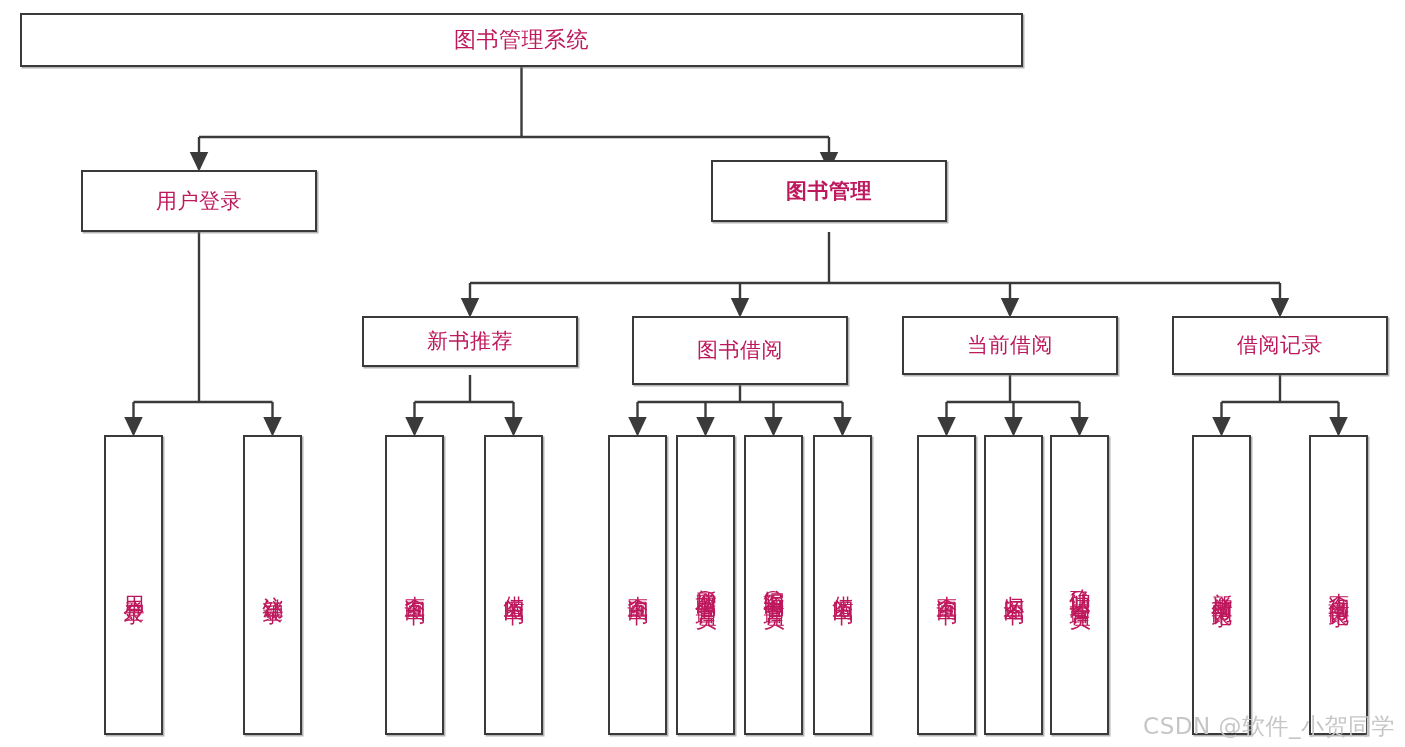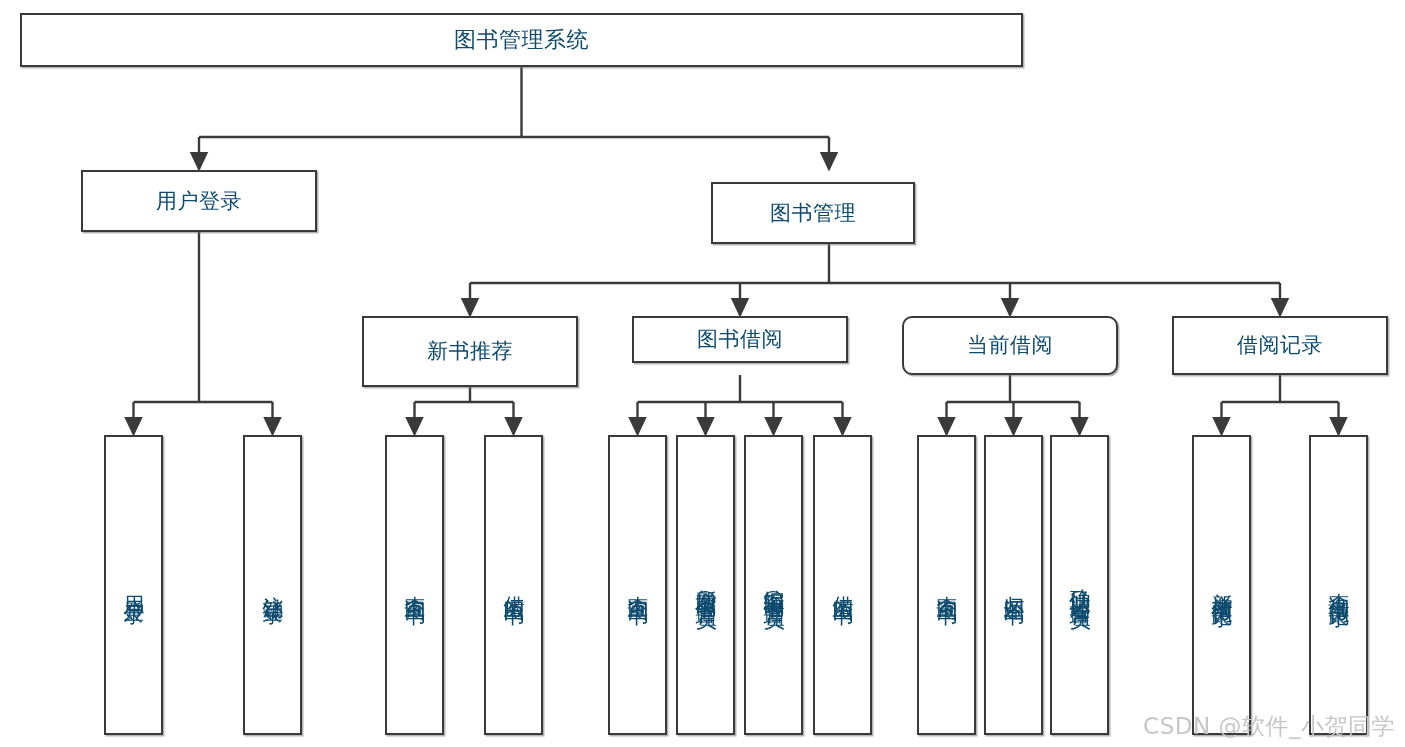--- a/index.html
+++ b/index.html
@@ -36,7 +36,7 @@
     box-shadow: 1.5px 1.5px 0 rgba(120,120,120,0.55);
   }
   .node .label {
-    color: #0c4a6e;
+    color: #be185d;
     font-size: 21px;
     line-height: 1.28;
     letter-spacing: 0.5px;

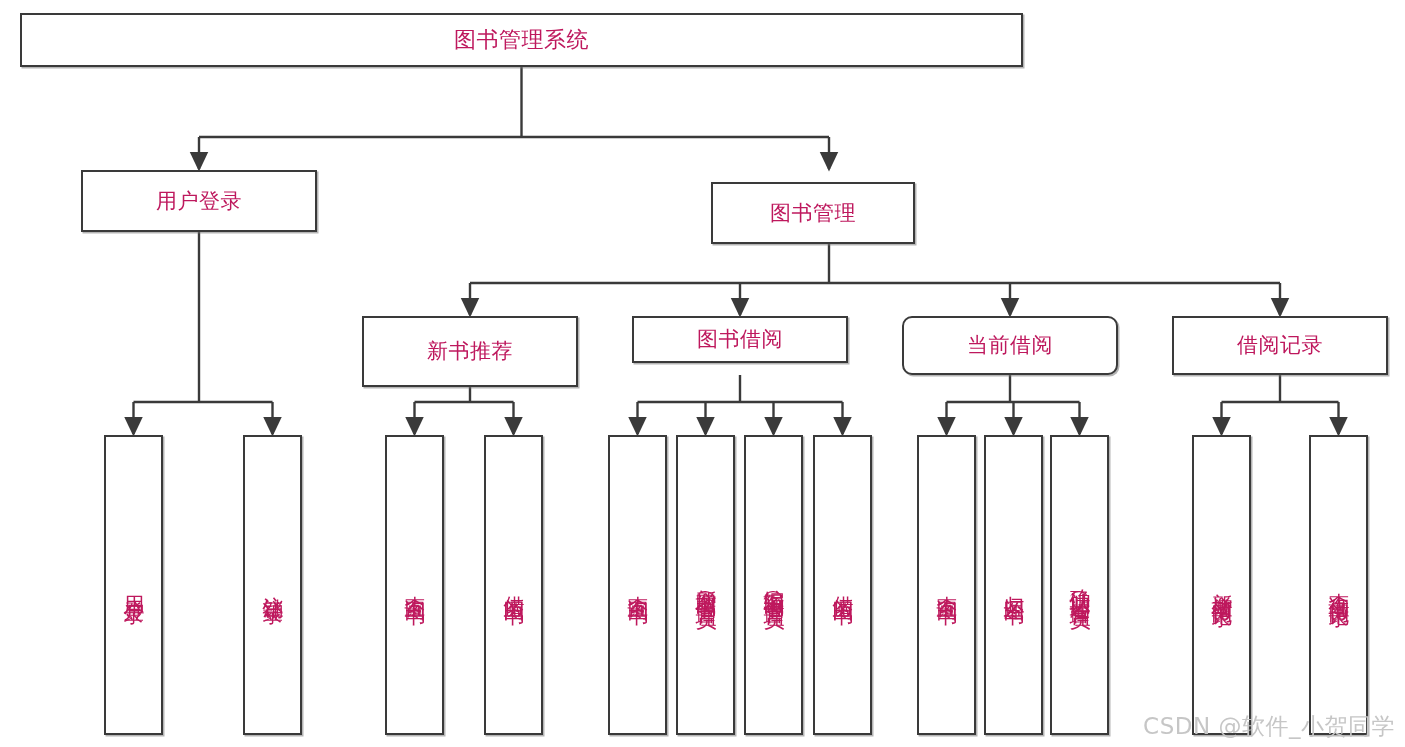--- a/index.html
+++ b/index.html
@@ -119,7 +119,7 @@
       <div class="node" style="left: 81px; top: 170px; width: 236px; height: 62px;">
         <span class="label">用户登录</span>
       </div>
-      <div class="node" style="left: 711px; top: 182px; width: 204px; height: 62px;">
+      <div class="node" style="left: 711px; top: 160px; width: 236px; height: 62px; font-weight: bold;">
         <span class="label">图书管理</span>
       </div>
       <div class="node" style="left: 362px; top: 316px; width: 216px; height: 71px;">

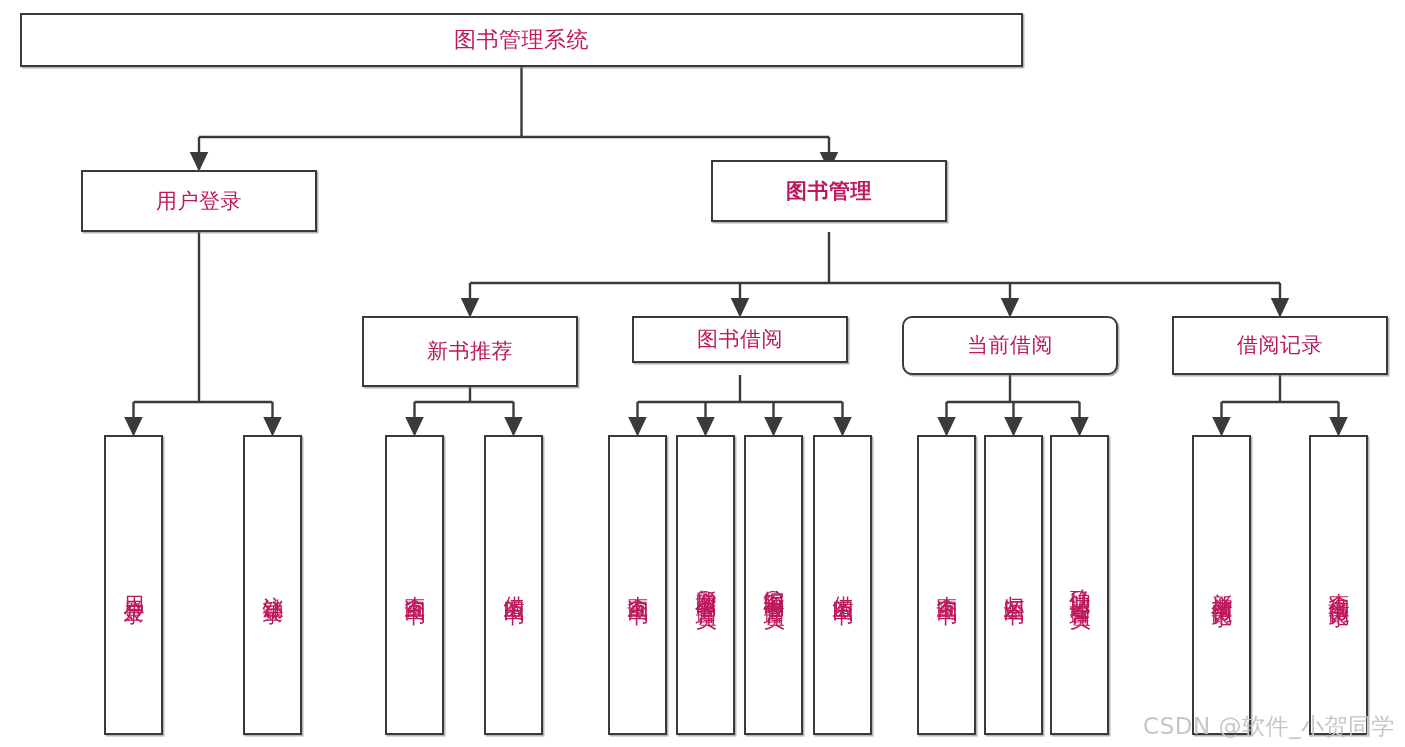--- a/index.html
+++ b/index.html
@@ -122,7 +122,7 @@
       <div class="node" style="left: 711px; top: 160px; width: 236px; height: 62px; font-weight: bold;">
         <span class="label">图书管理</span>
       </div>
-      <div class="node" style="left: 362px; top: 316px; width: 216px; height: 71px;">
+      <div class="node" style="left: 362px; top: 316px; width: 216px; height: 51px;">
         <span class="label">新书推荐</span>
       </div>
       <div class="node" style="left: 632px; top: 316px; width: 216px; height: 47px;">

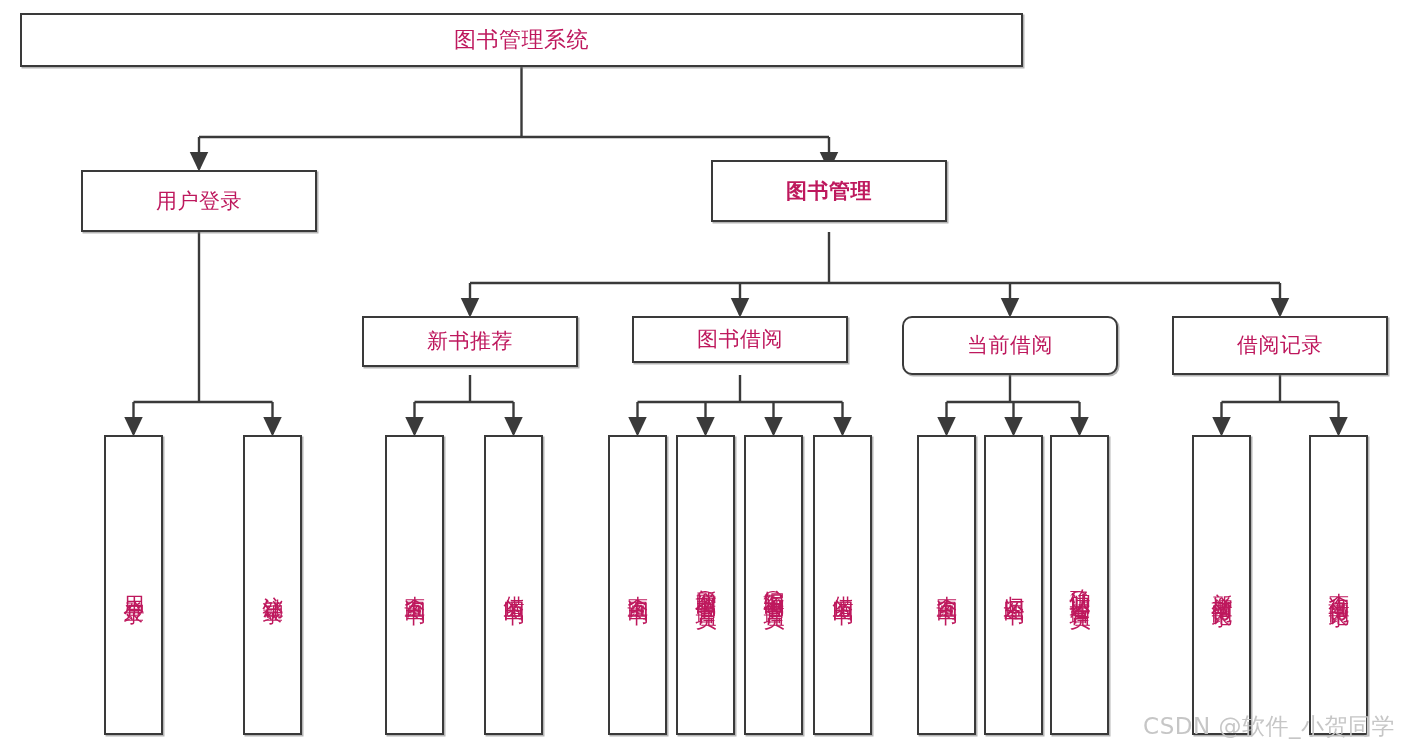--- a/index.html
+++ b/index.html
@@ -125,7 +125,7 @@
       <div class="node" style="left: 362px; top: 316px; width: 216px; height: 51px;">
         <span class="label">新书推荐</span>
       </div>
-      <div class="node" style="left: 632px; top: 316px; width: 216px; height: 47px;">
+      <div class="node" style="left: 632px; top: 316px; width: 216px; height: 69px;">
         <span class="label">图书借阅</span>
       </div>
       <div class="node" style="left: 902px; top: 316px; width: 216px; height: 59px; border-radius: 10px;">

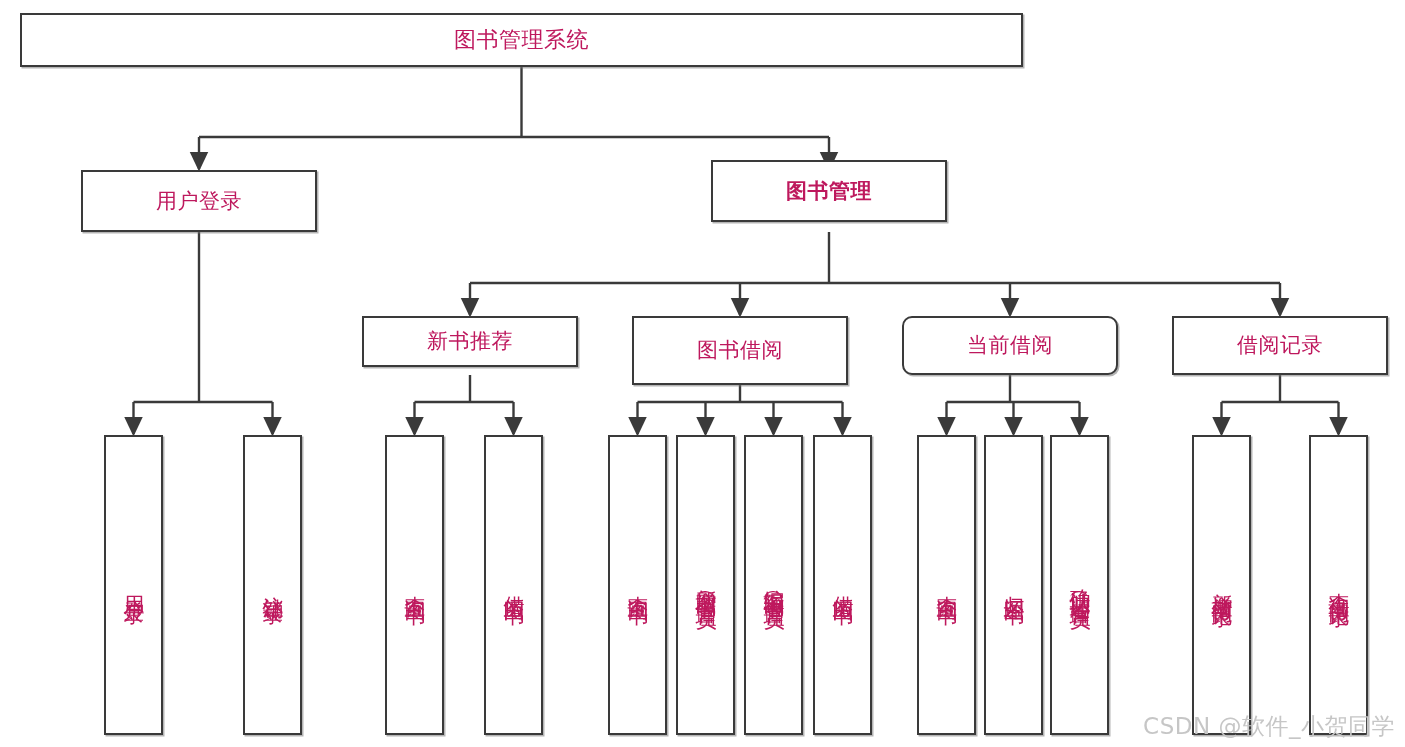--- a/index.html
+++ b/index.html
@@ -128,7 +128,7 @@
       <div class="node" style="left: 632px; top: 316px; width: 216px; height: 69px;">
         <span class="label">图书借阅</span>
       </div>
-      <div class="node" style="left: 902px; top: 316px; width: 216px; height: 59px; border-radius: 10px;">
+      <div class="node" style="left: 902px; top: 316px; width: 216px; height: 59px;">
         <span class="label">当前借阅</span>
       </div>
       <div class="node" style="left: 1172px; top: 316px; width: 216px; height: 59px; align-items: center;">

